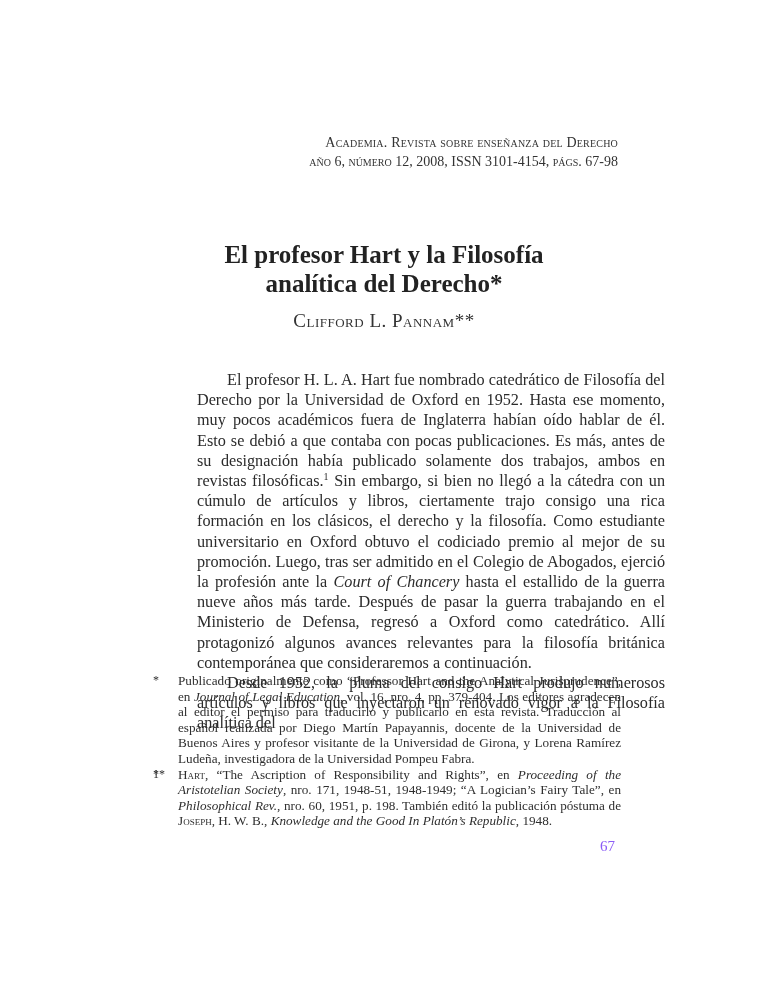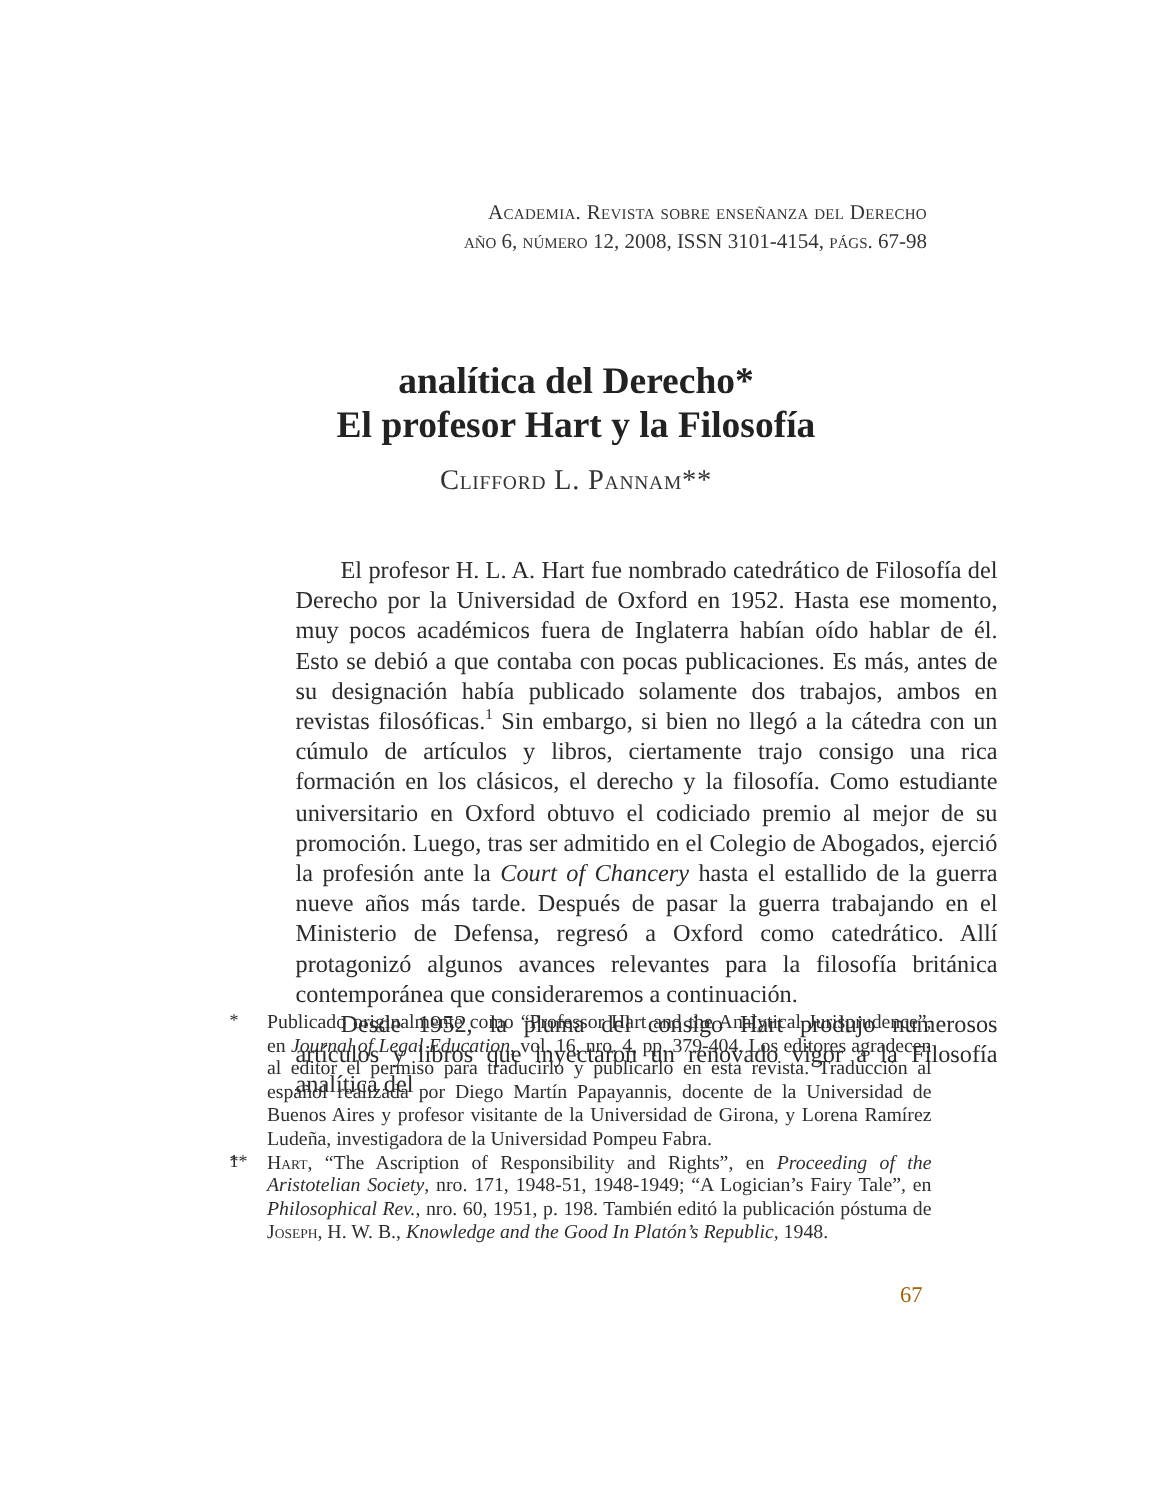--- a/index.html
+++ b/index.html
@@ -63,8 +63,8 @@
   </div>
 
   <div class="title">
+    <div>El profesor Hart y la Filosofía</div>
     <div>analítica del Derecho*</div>
-    <div>El profesor Hart y la Filosofía</div>
   </div>
 
   <div class="author">Clifford L. Pannam**</div>

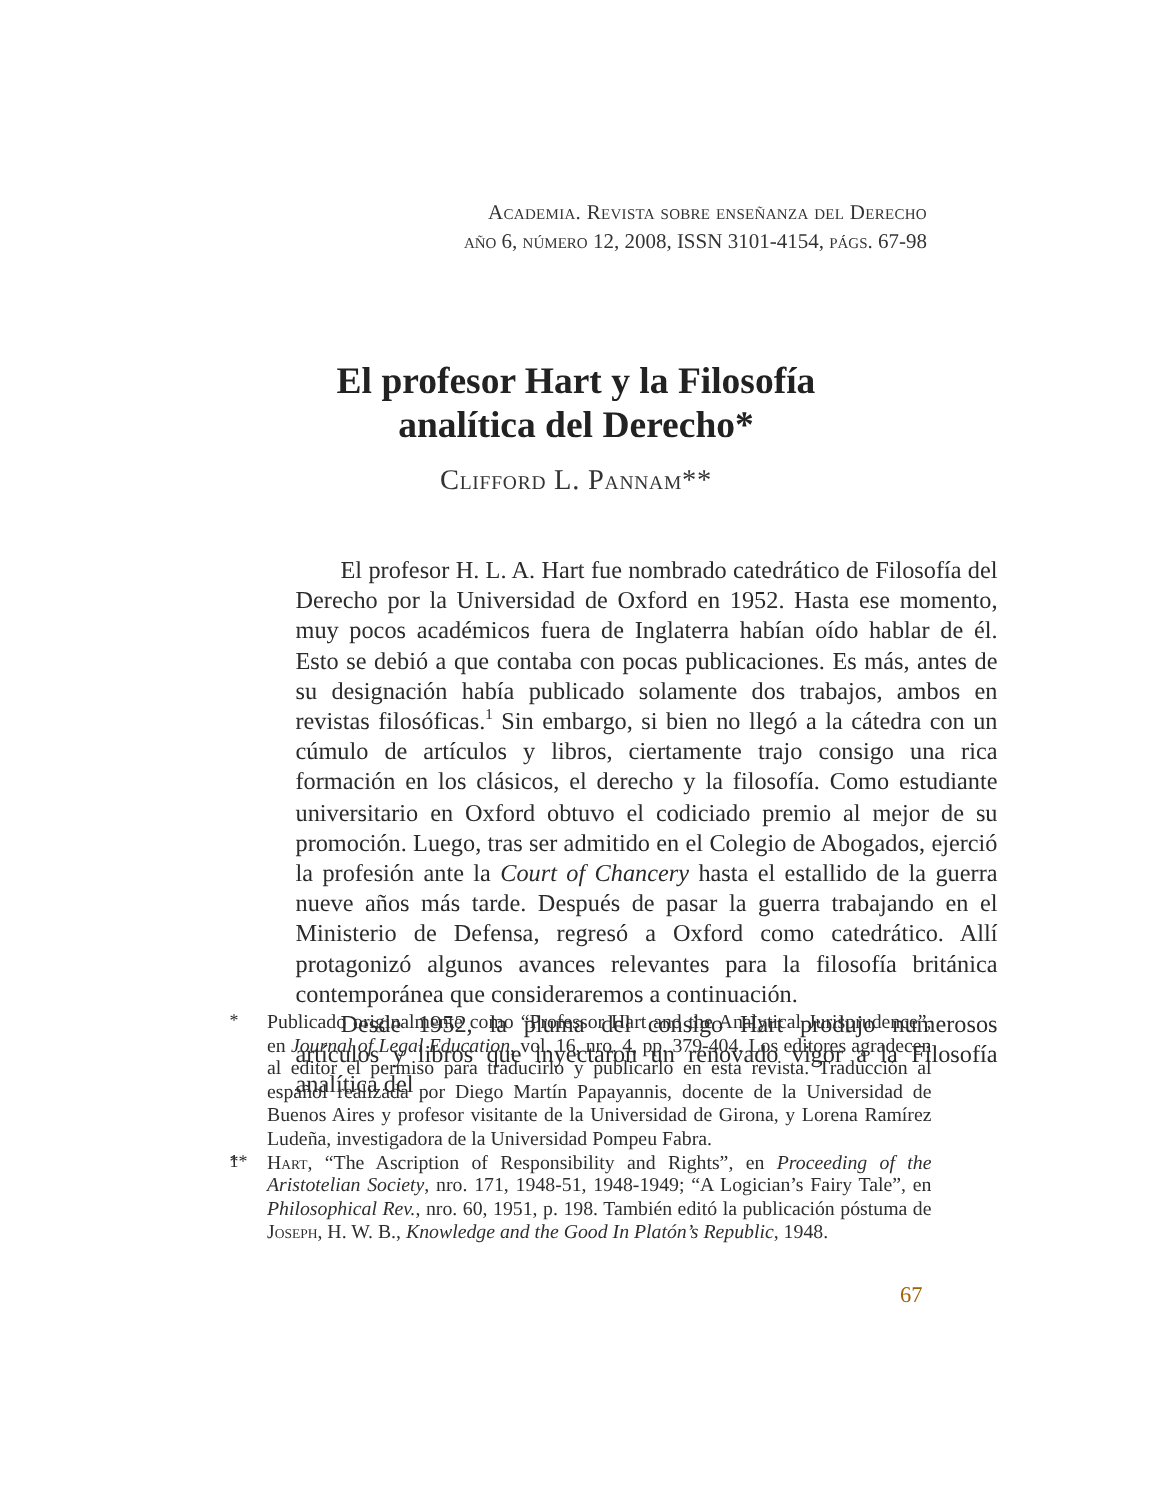--- a/index.html
+++ b/index.html
@@ -49,7 +49,7 @@
 
   .page-number {
     position: absolute; left: 600px; top: 838px;
-    font-family: "Liberation Serif", serif; font-size: 15px; color: #a16207; margin-top: 18px;
+    font-family: "Liberation Serif", serif; font-size: 15px; color: #8b5cf6;
   }
 </style>
 </head>

